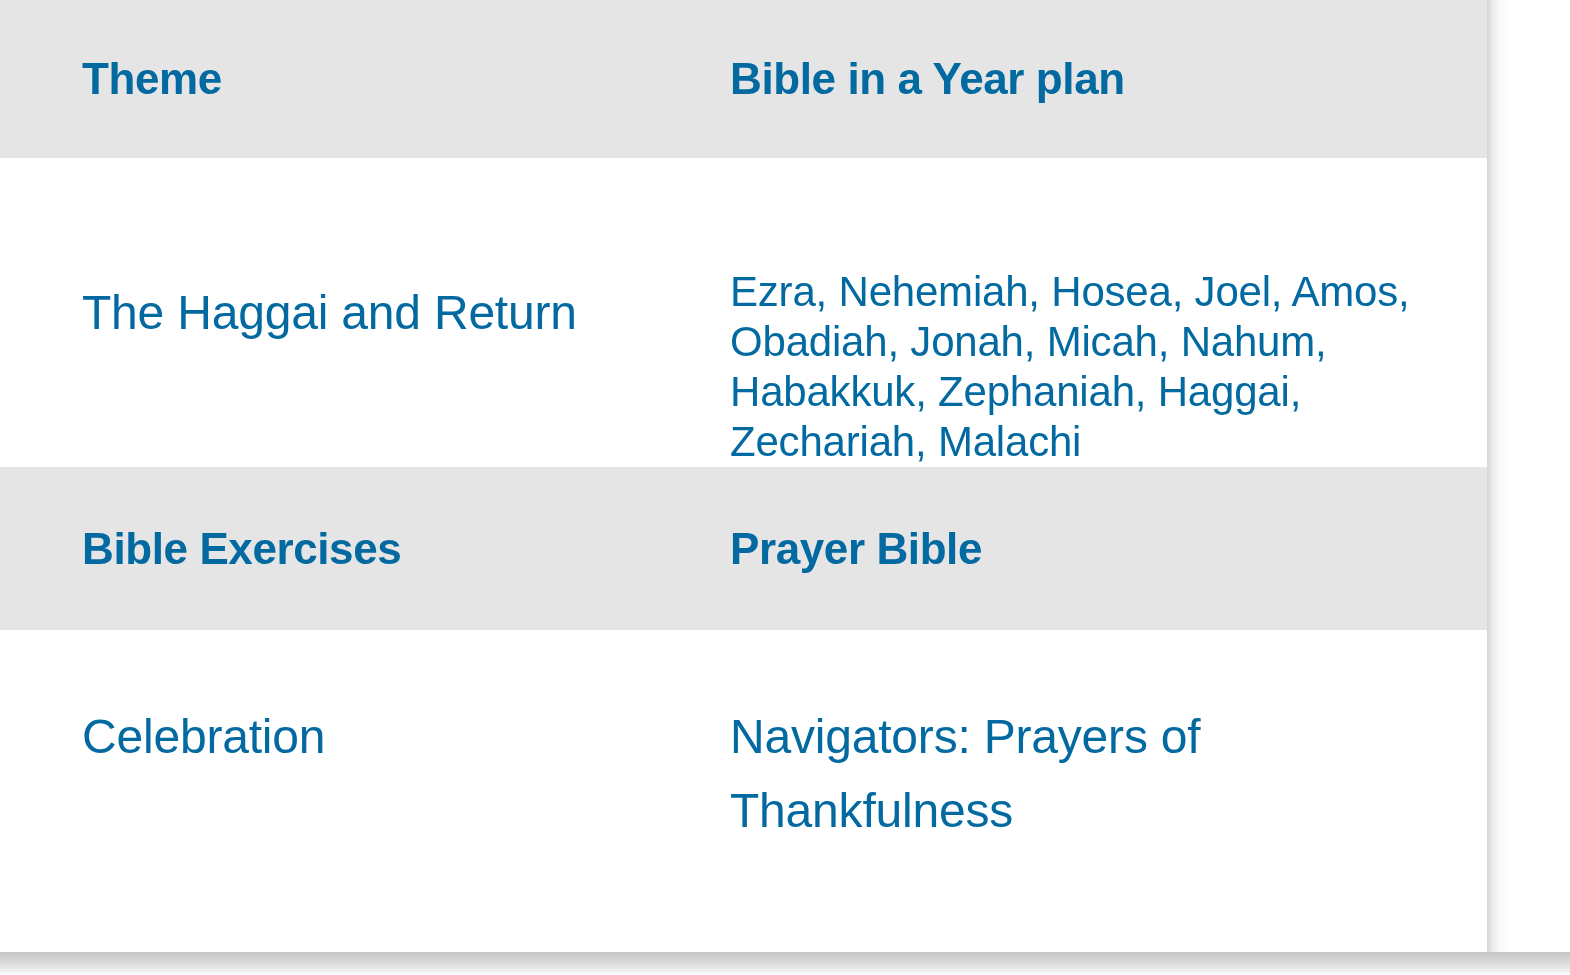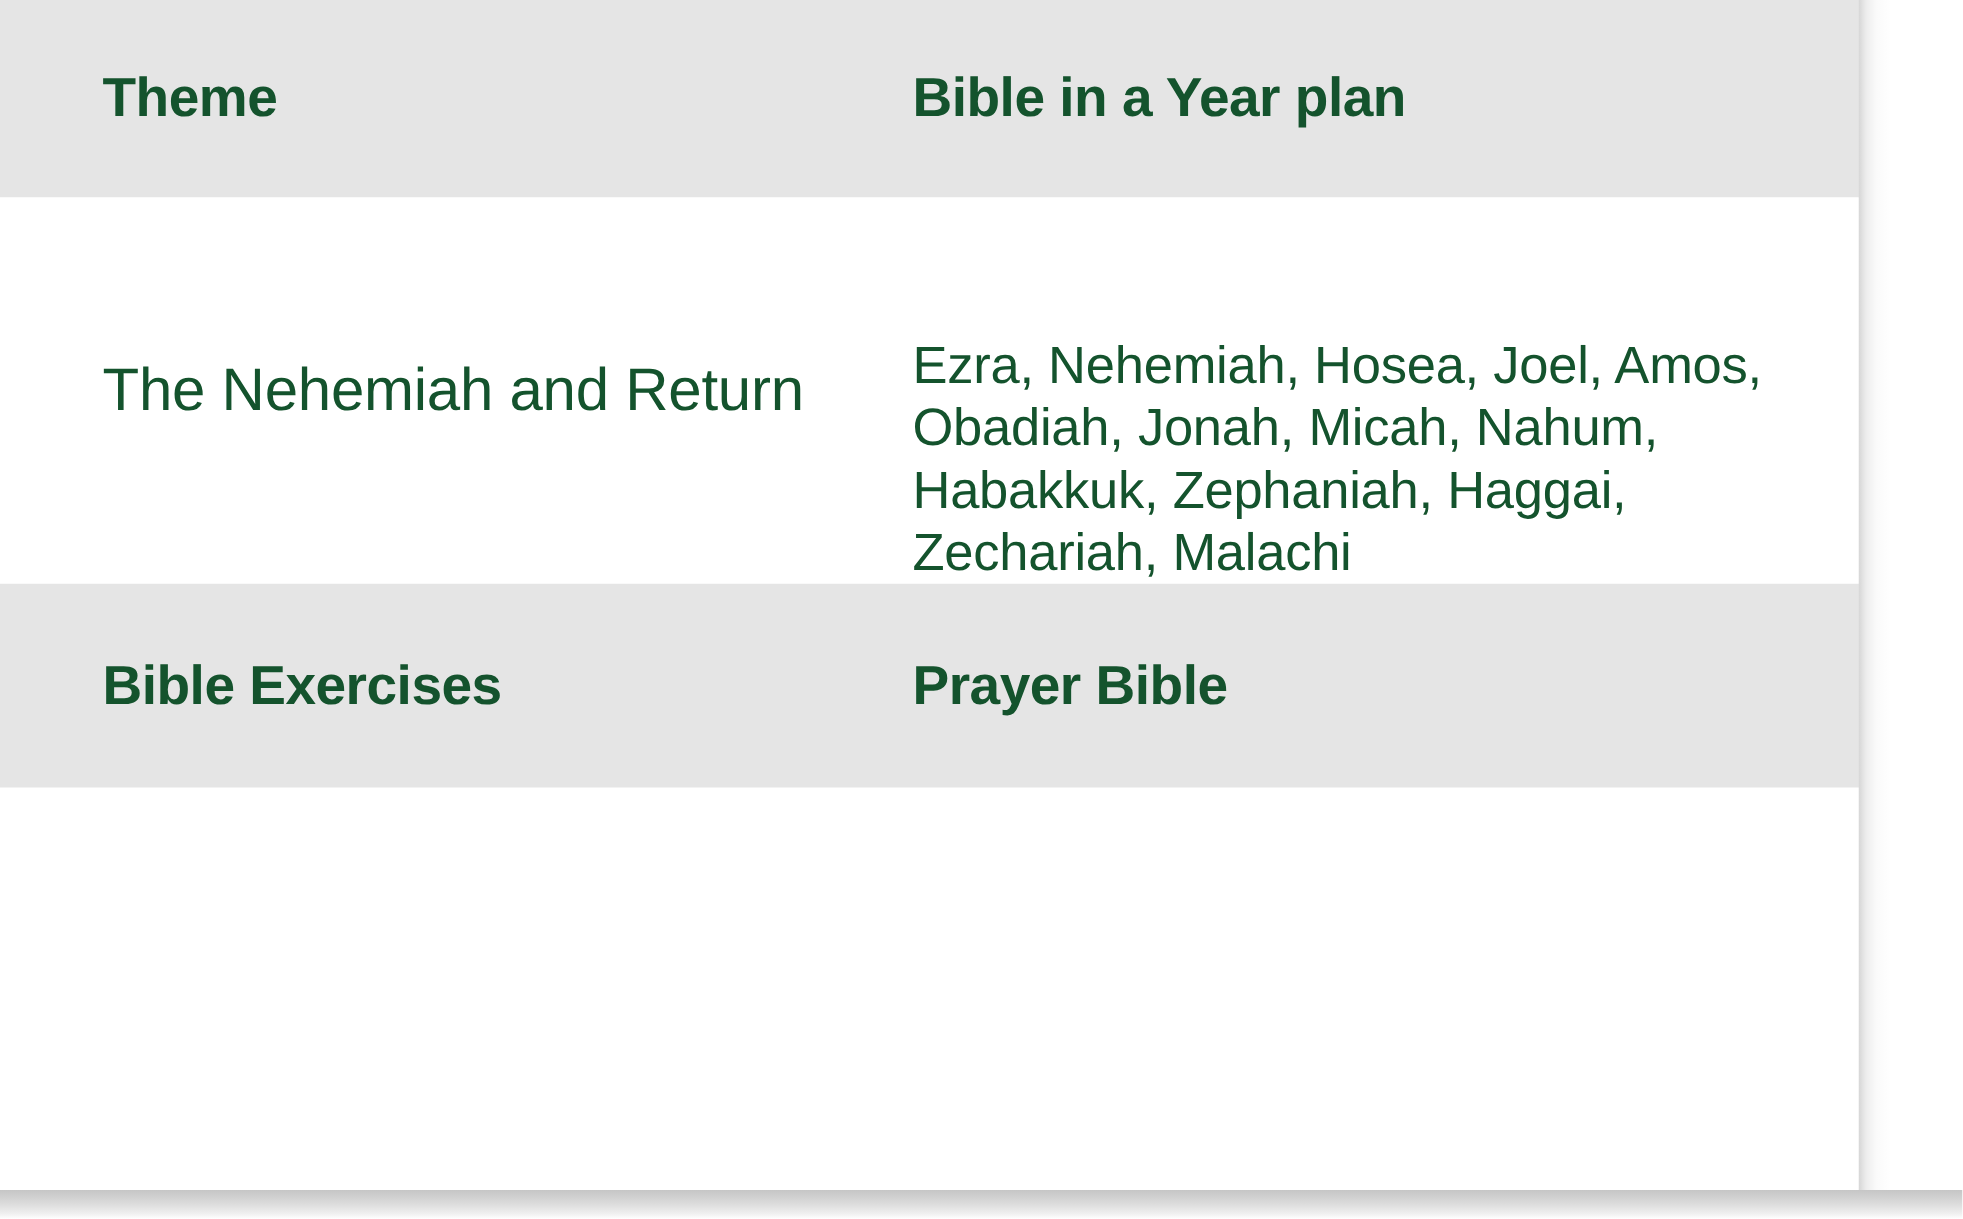--- a/index.html
+++ b/index.html
@@ -57,7 +57,7 @@
     box-sizing: border-box;
     display: flex;
     align-items: center;
-    color: #14532d;
+    color: #0369a1;
   }
 
   .cell.col-1 {

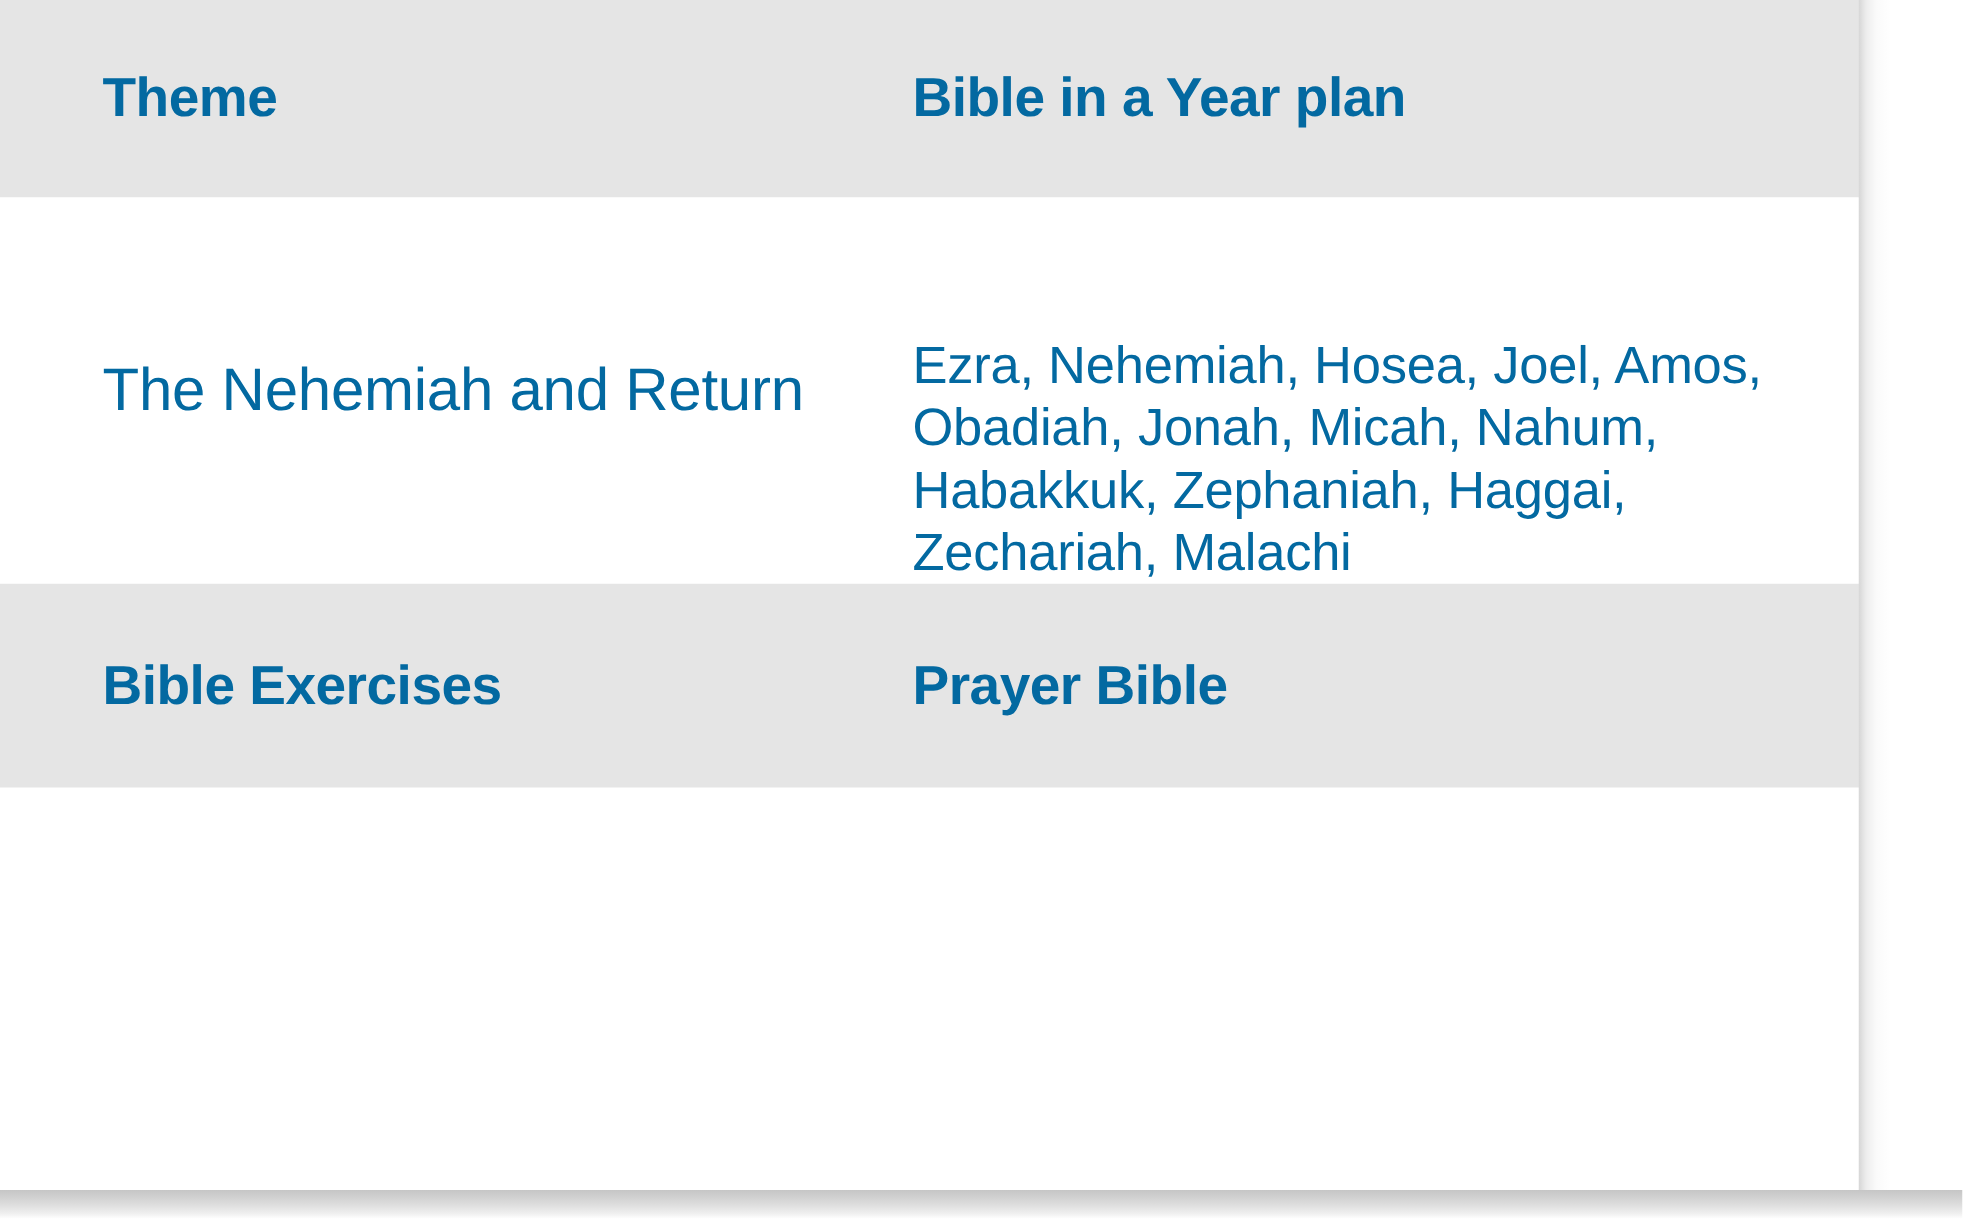--- a/index.html
+++ b/index.html
@@ -151,7 +151,7 @@
 
     <div class="row data-row row-d1">
       <div class="cell col-1">
-        <span class="cell-text text-lg">The Nehemiah and Return</span>
+        <span class="cell-text text-lg">The Haggai and Return</span>
       </div>
       <div class="cell col-2">
         <span class="cell-text text-sm">Ezra, Nehemiah, Hosea, Joel, Amos, Obadiah, Jonah, Micah, Nahum, Habakkuk, Zephaniah, Haggai, Zechariah, Malachi</span>

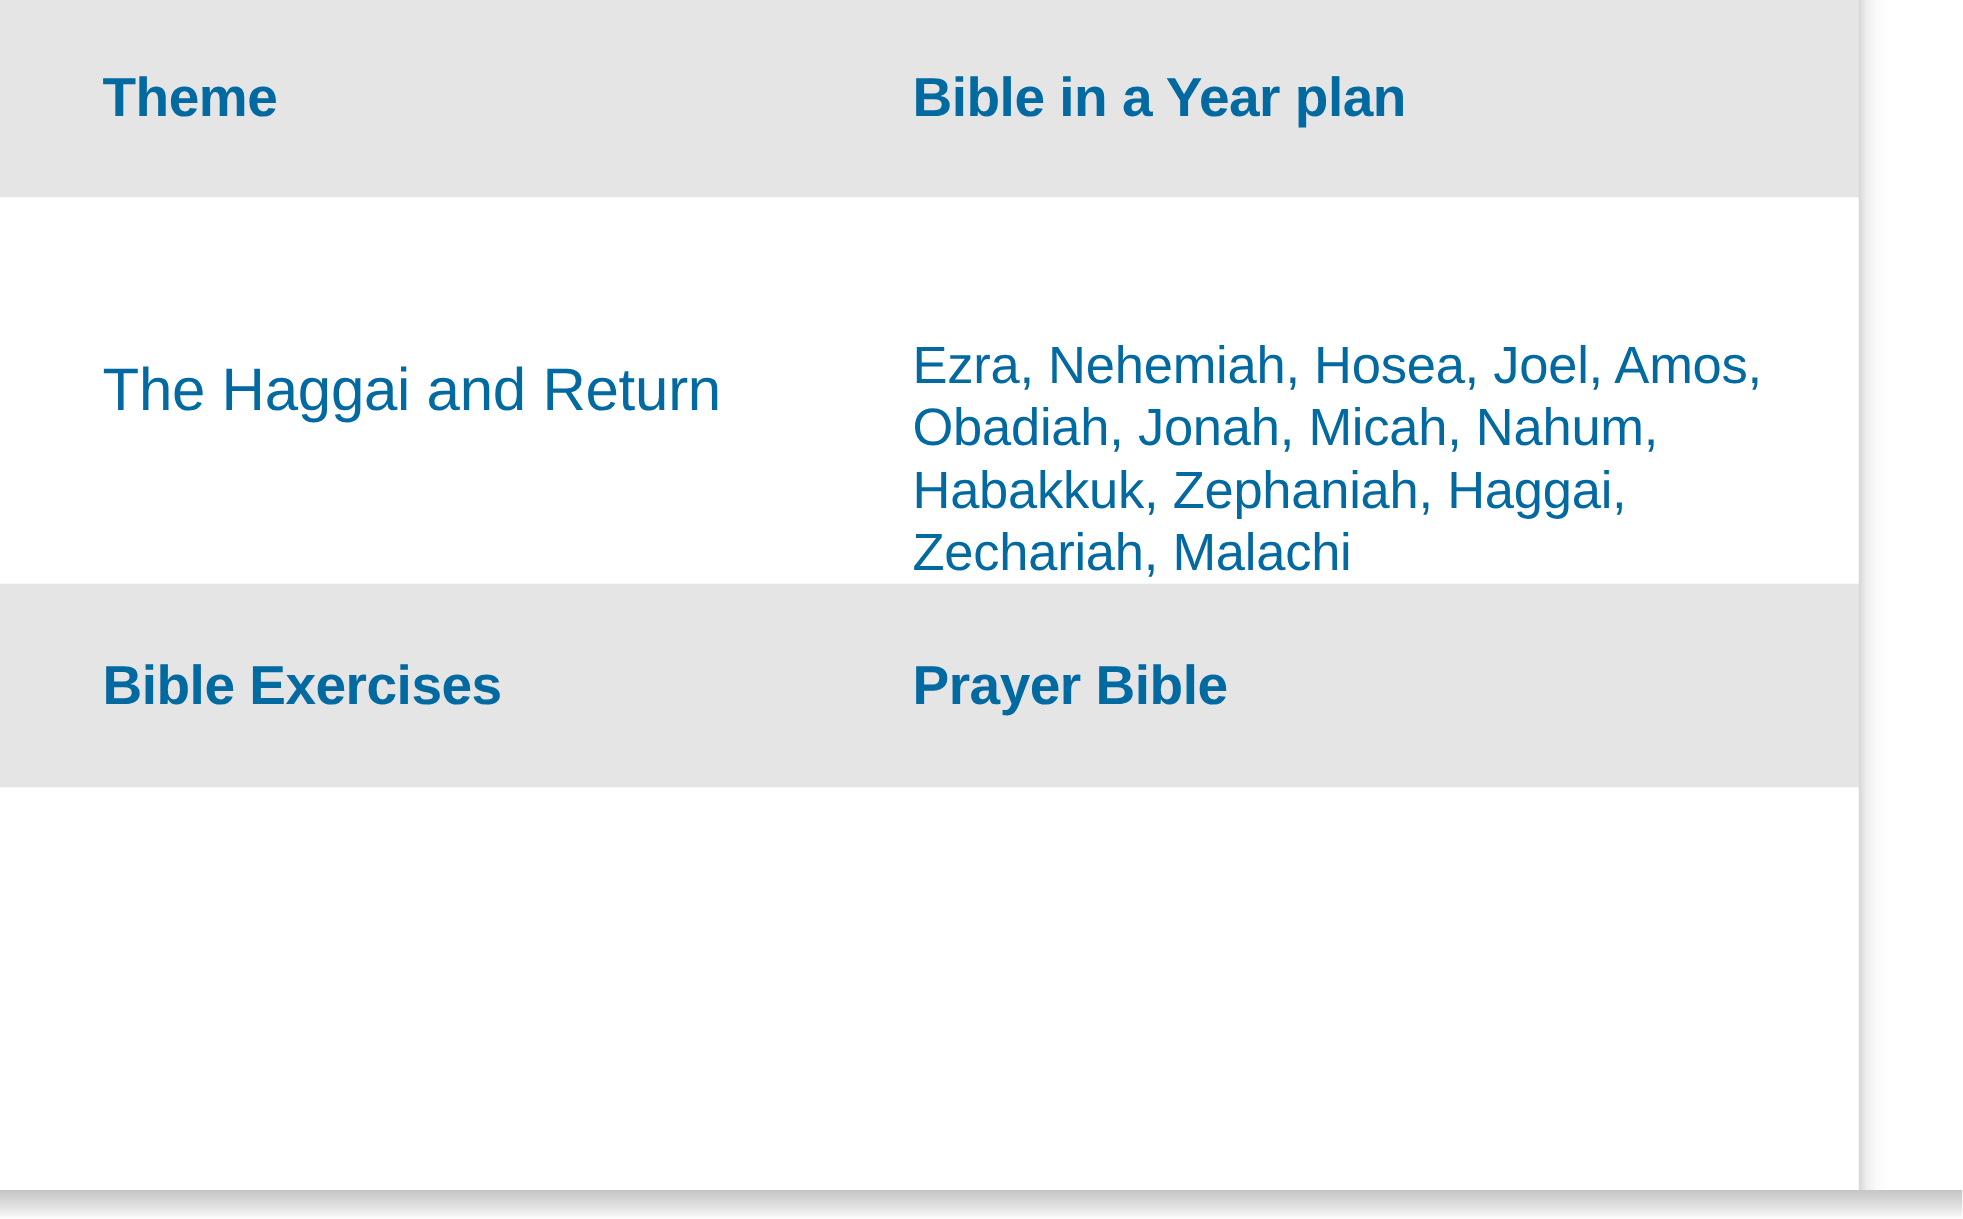--- a/index.html
+++ b/index.html
@@ -167,6 +167,14 @@
       </div>
     </div>
 
+    <div class="row data-row row-d2">
+      <div class="cell col-1">
+        <span class="cell-text text-lg">Celebration</span>
+      </div>
+      <div class="cell col-2">
+        <span class="cell-text text-lg">Navigators: Prayers of Thankfulness</span>
+      </div>
+    </div>
 
   </div>
 

